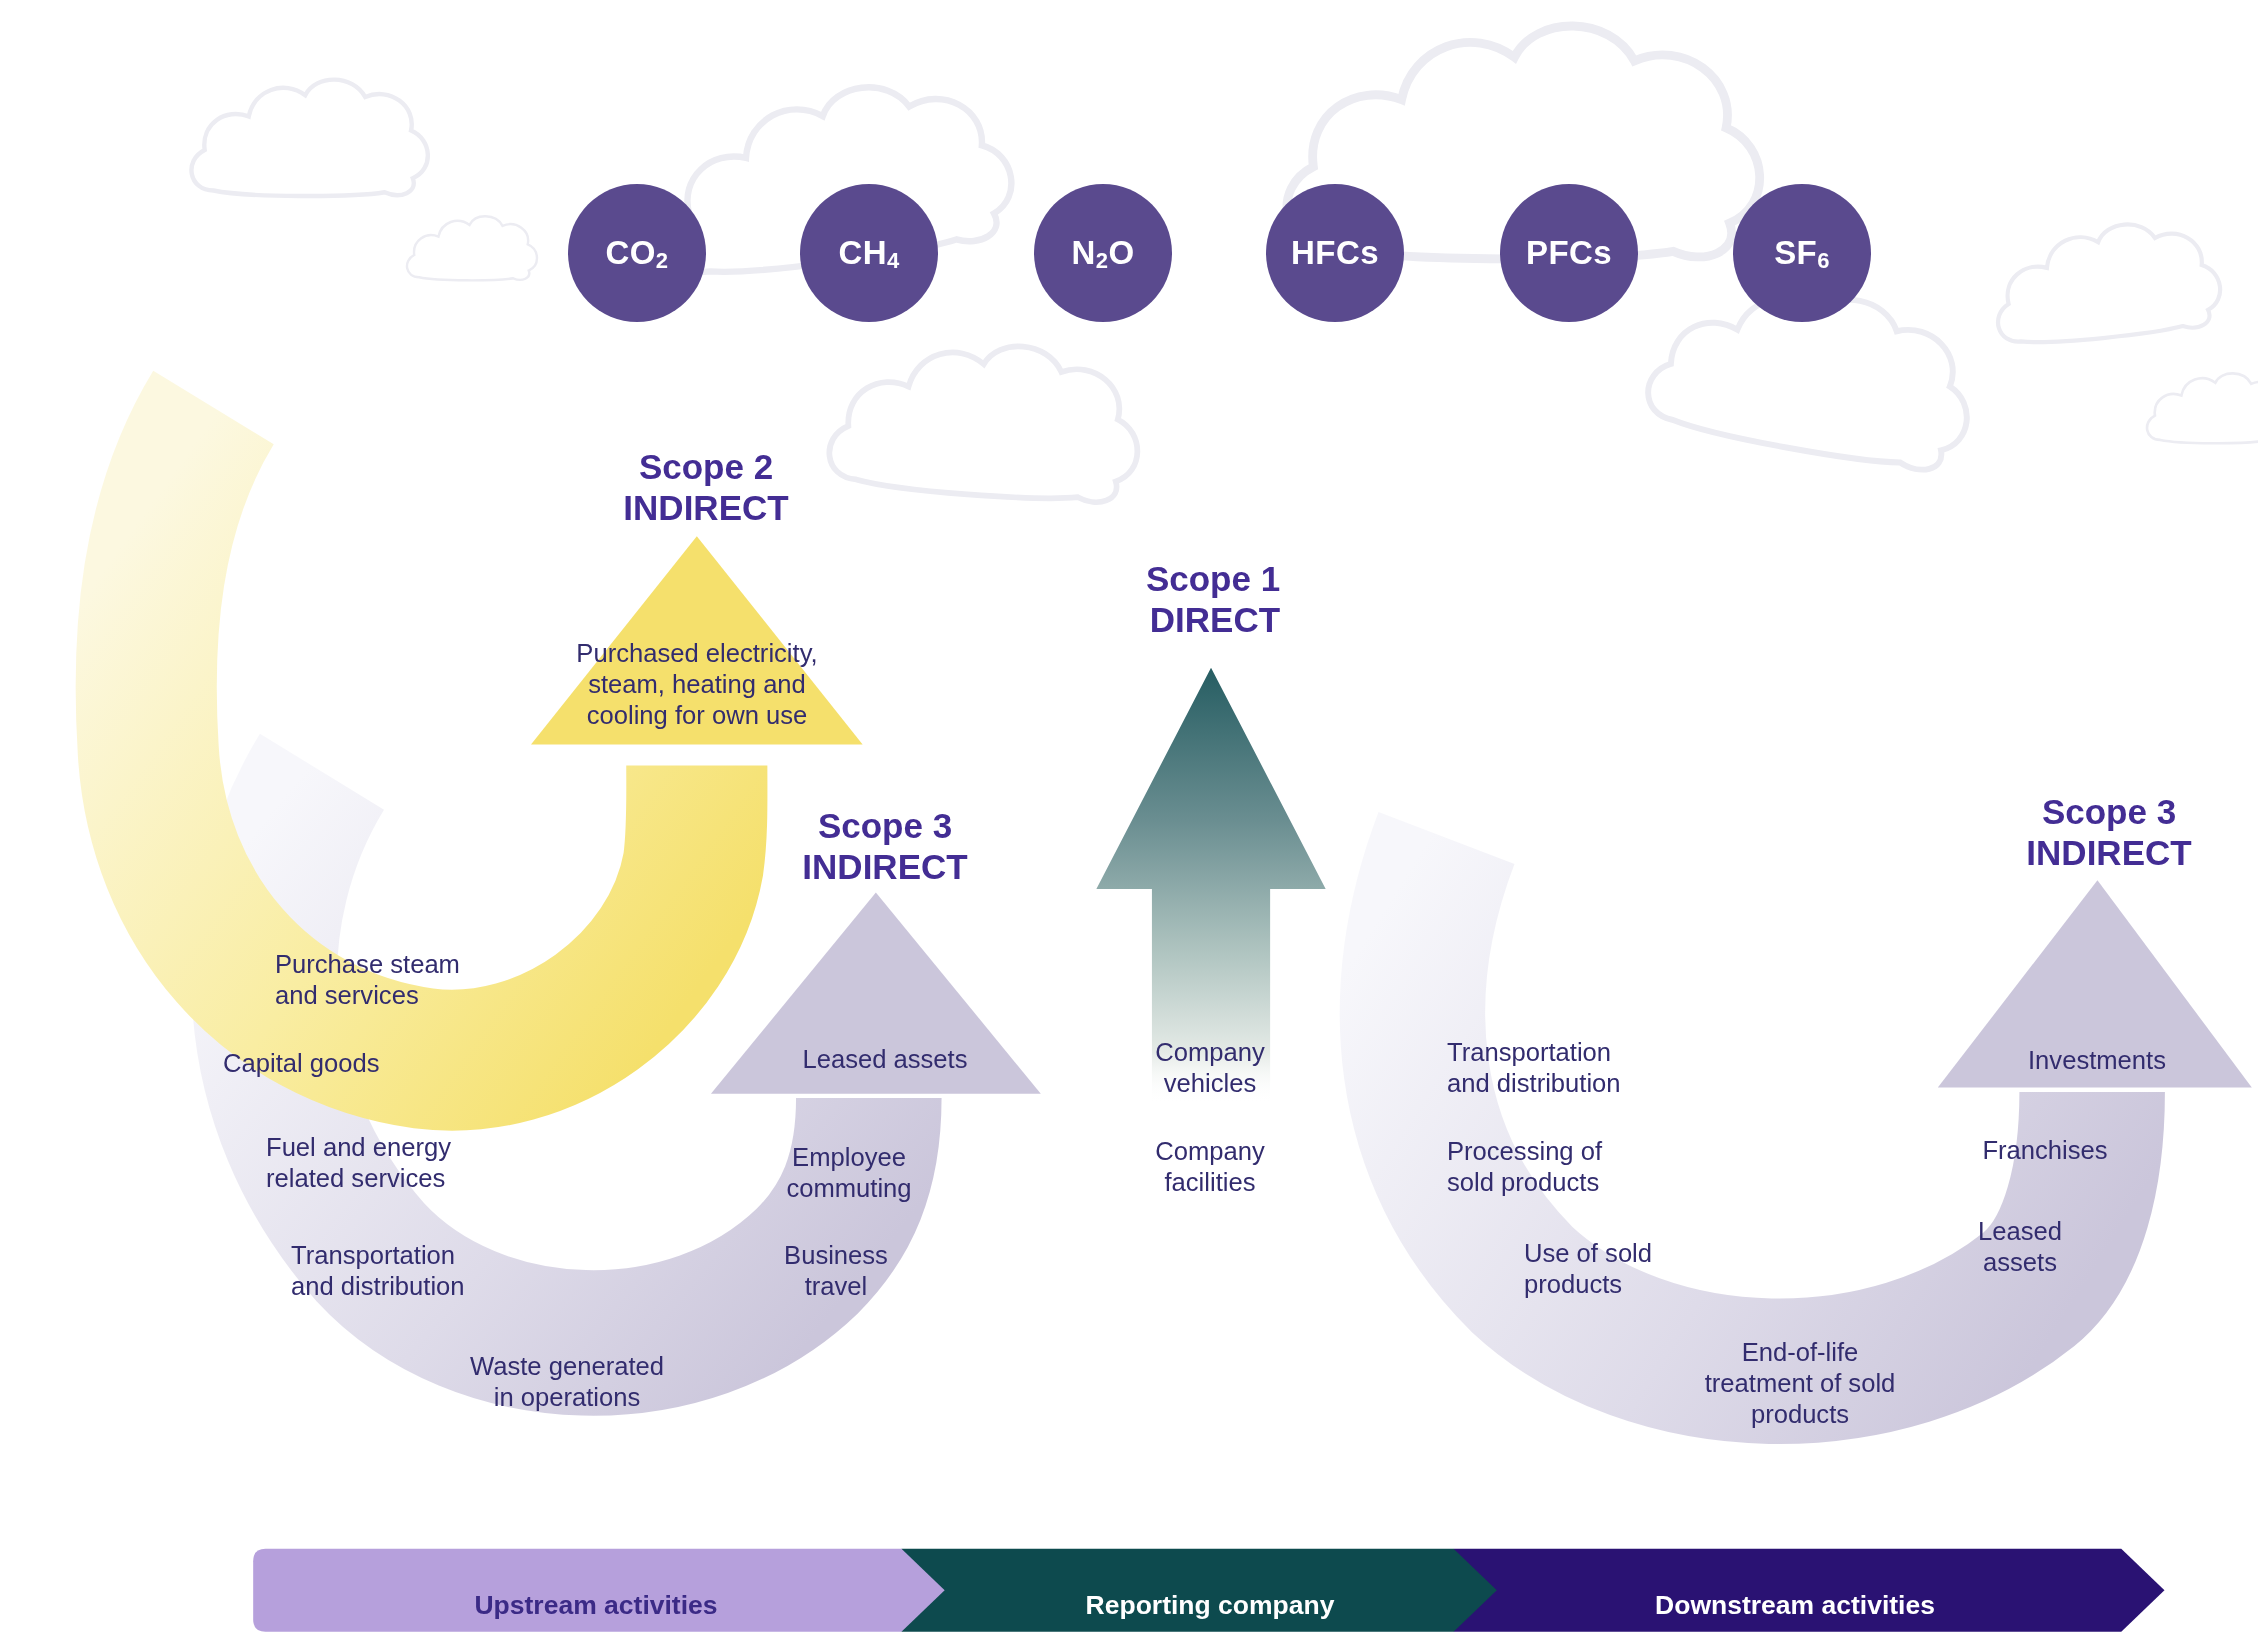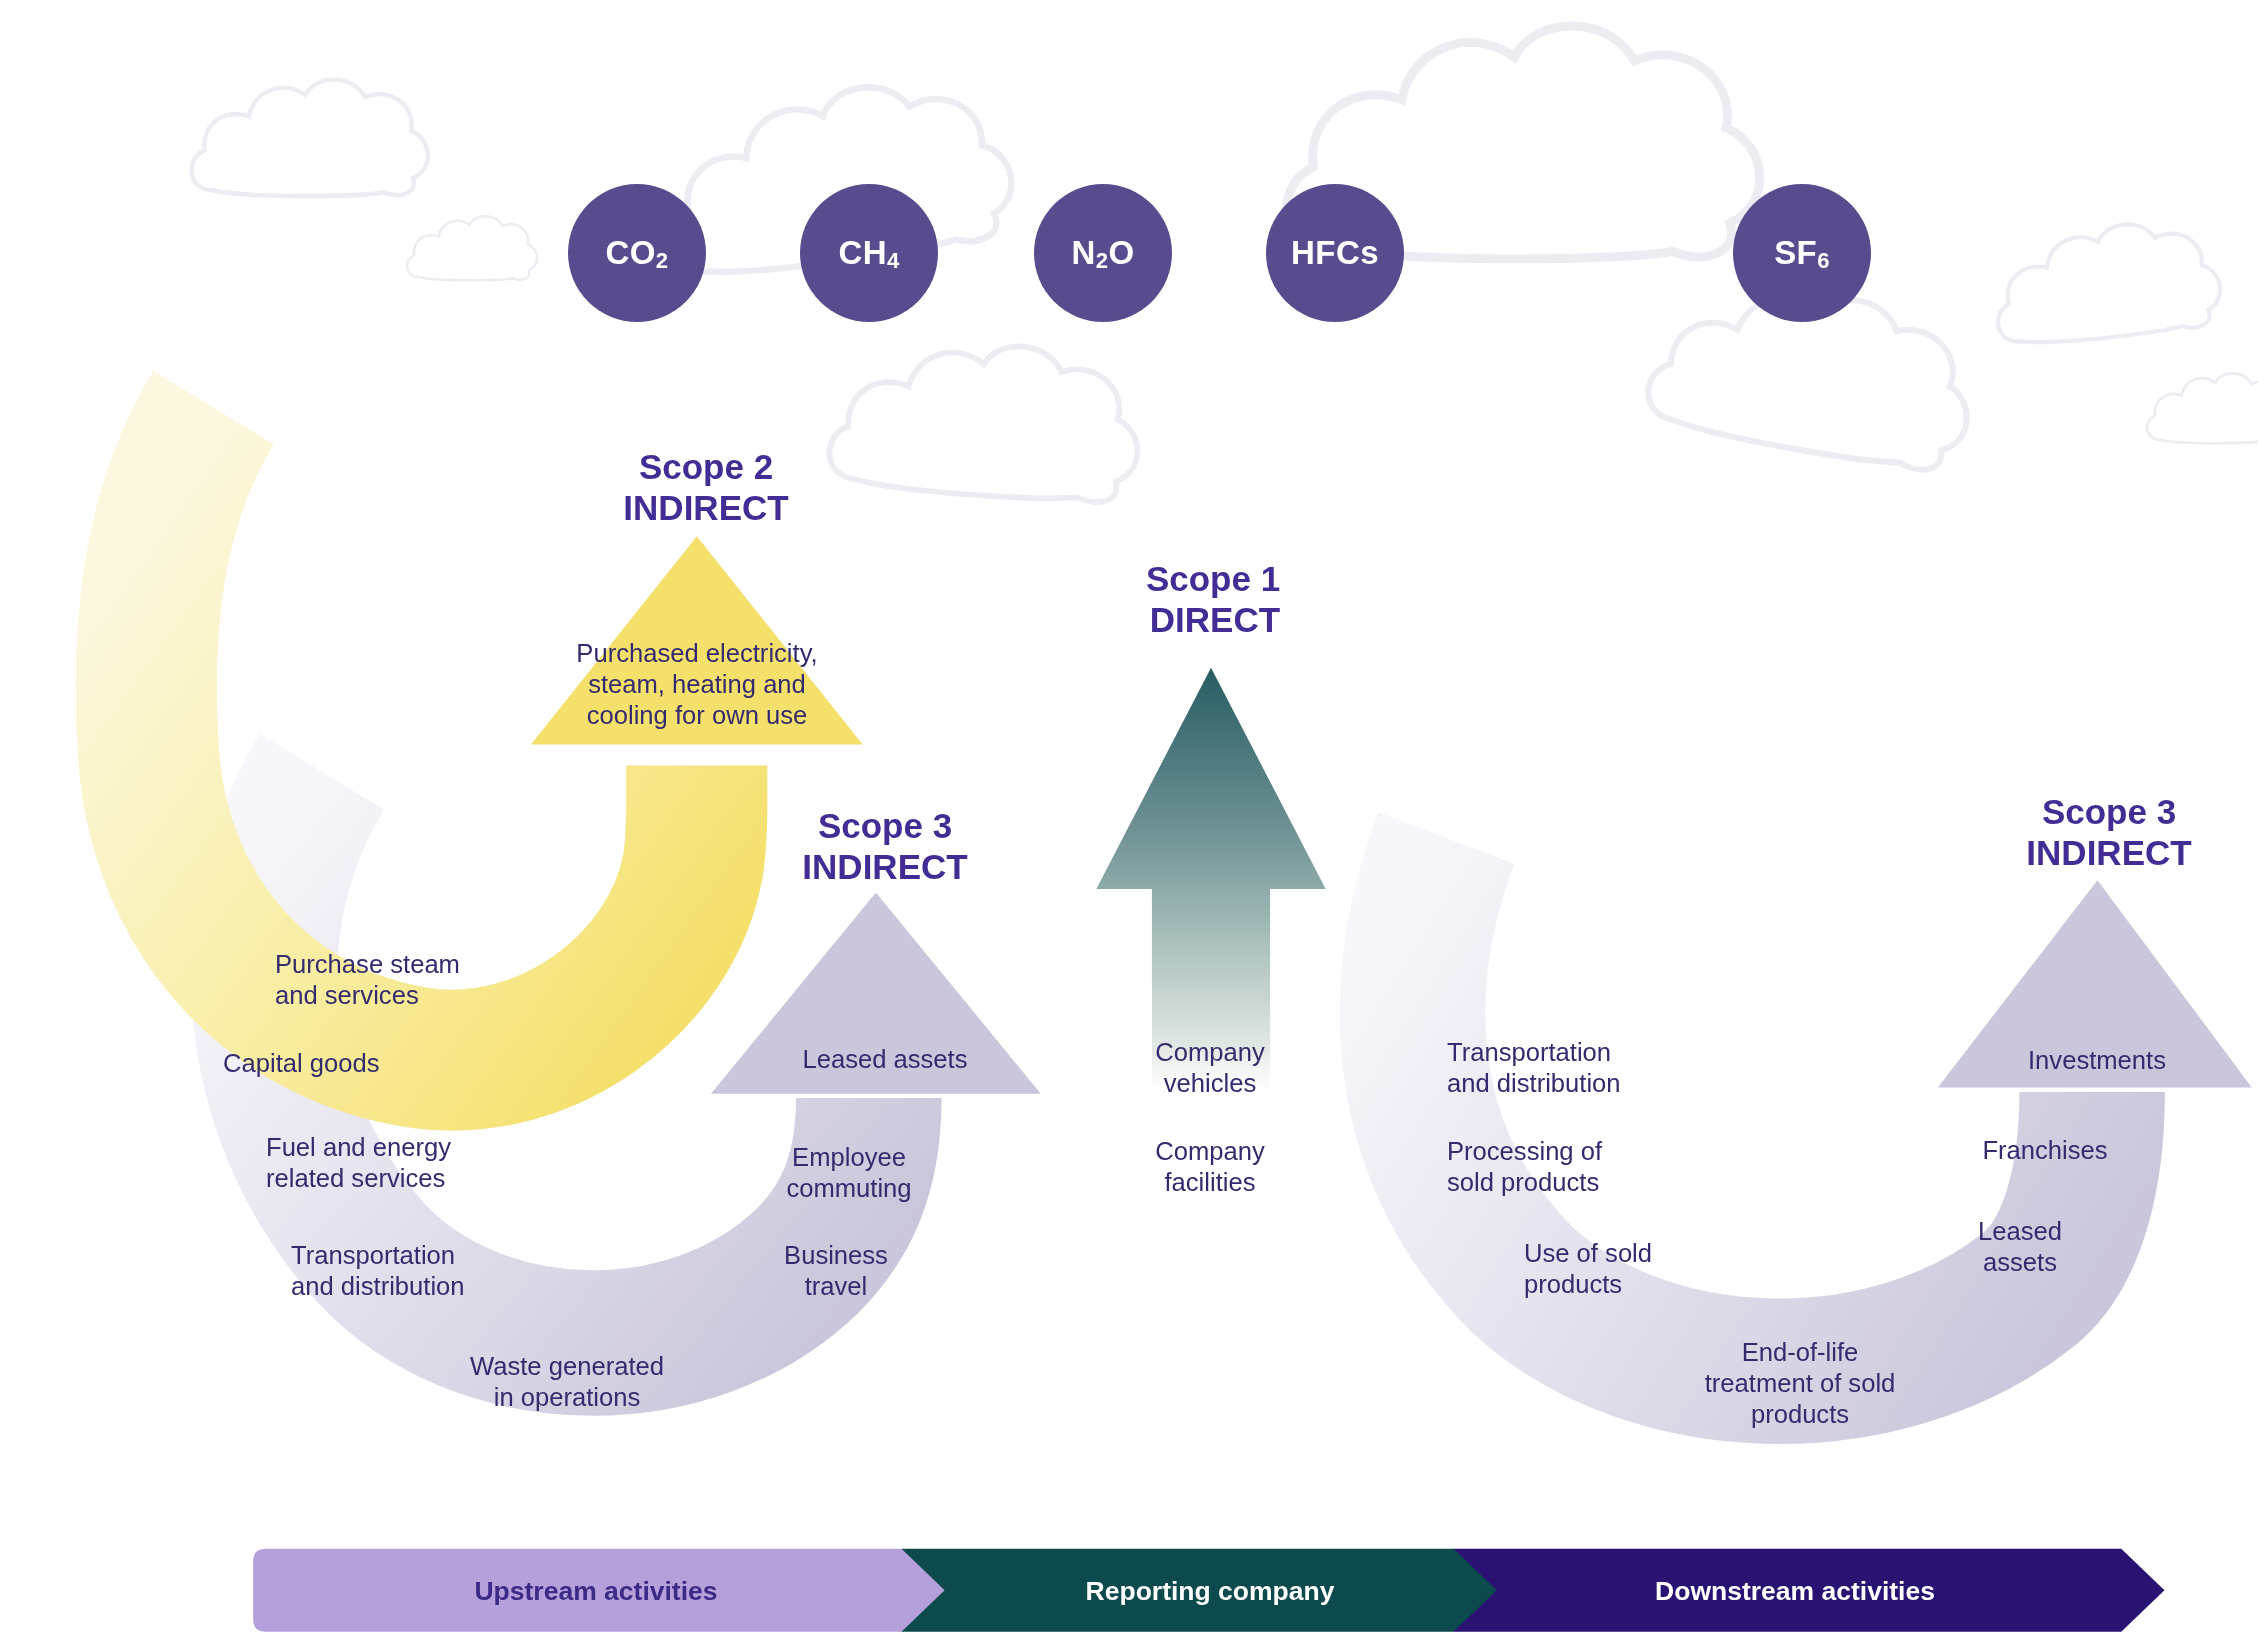--- a/index.html
+++ b/index.html
@@ -118,6 +118,11 @@
       <span class="sub"></span>
       <span></span>
   </div>
+  <div class="gas" style="left:1500px;top:184px;">
+    <span>PFCs</span>
+      <span class="sub"></span>
+      <span></span>
+  </div>
   <div class="gas" style="left:1733px;top:184px;">
     <span>SF</span>
       <span class="sub">6</span>

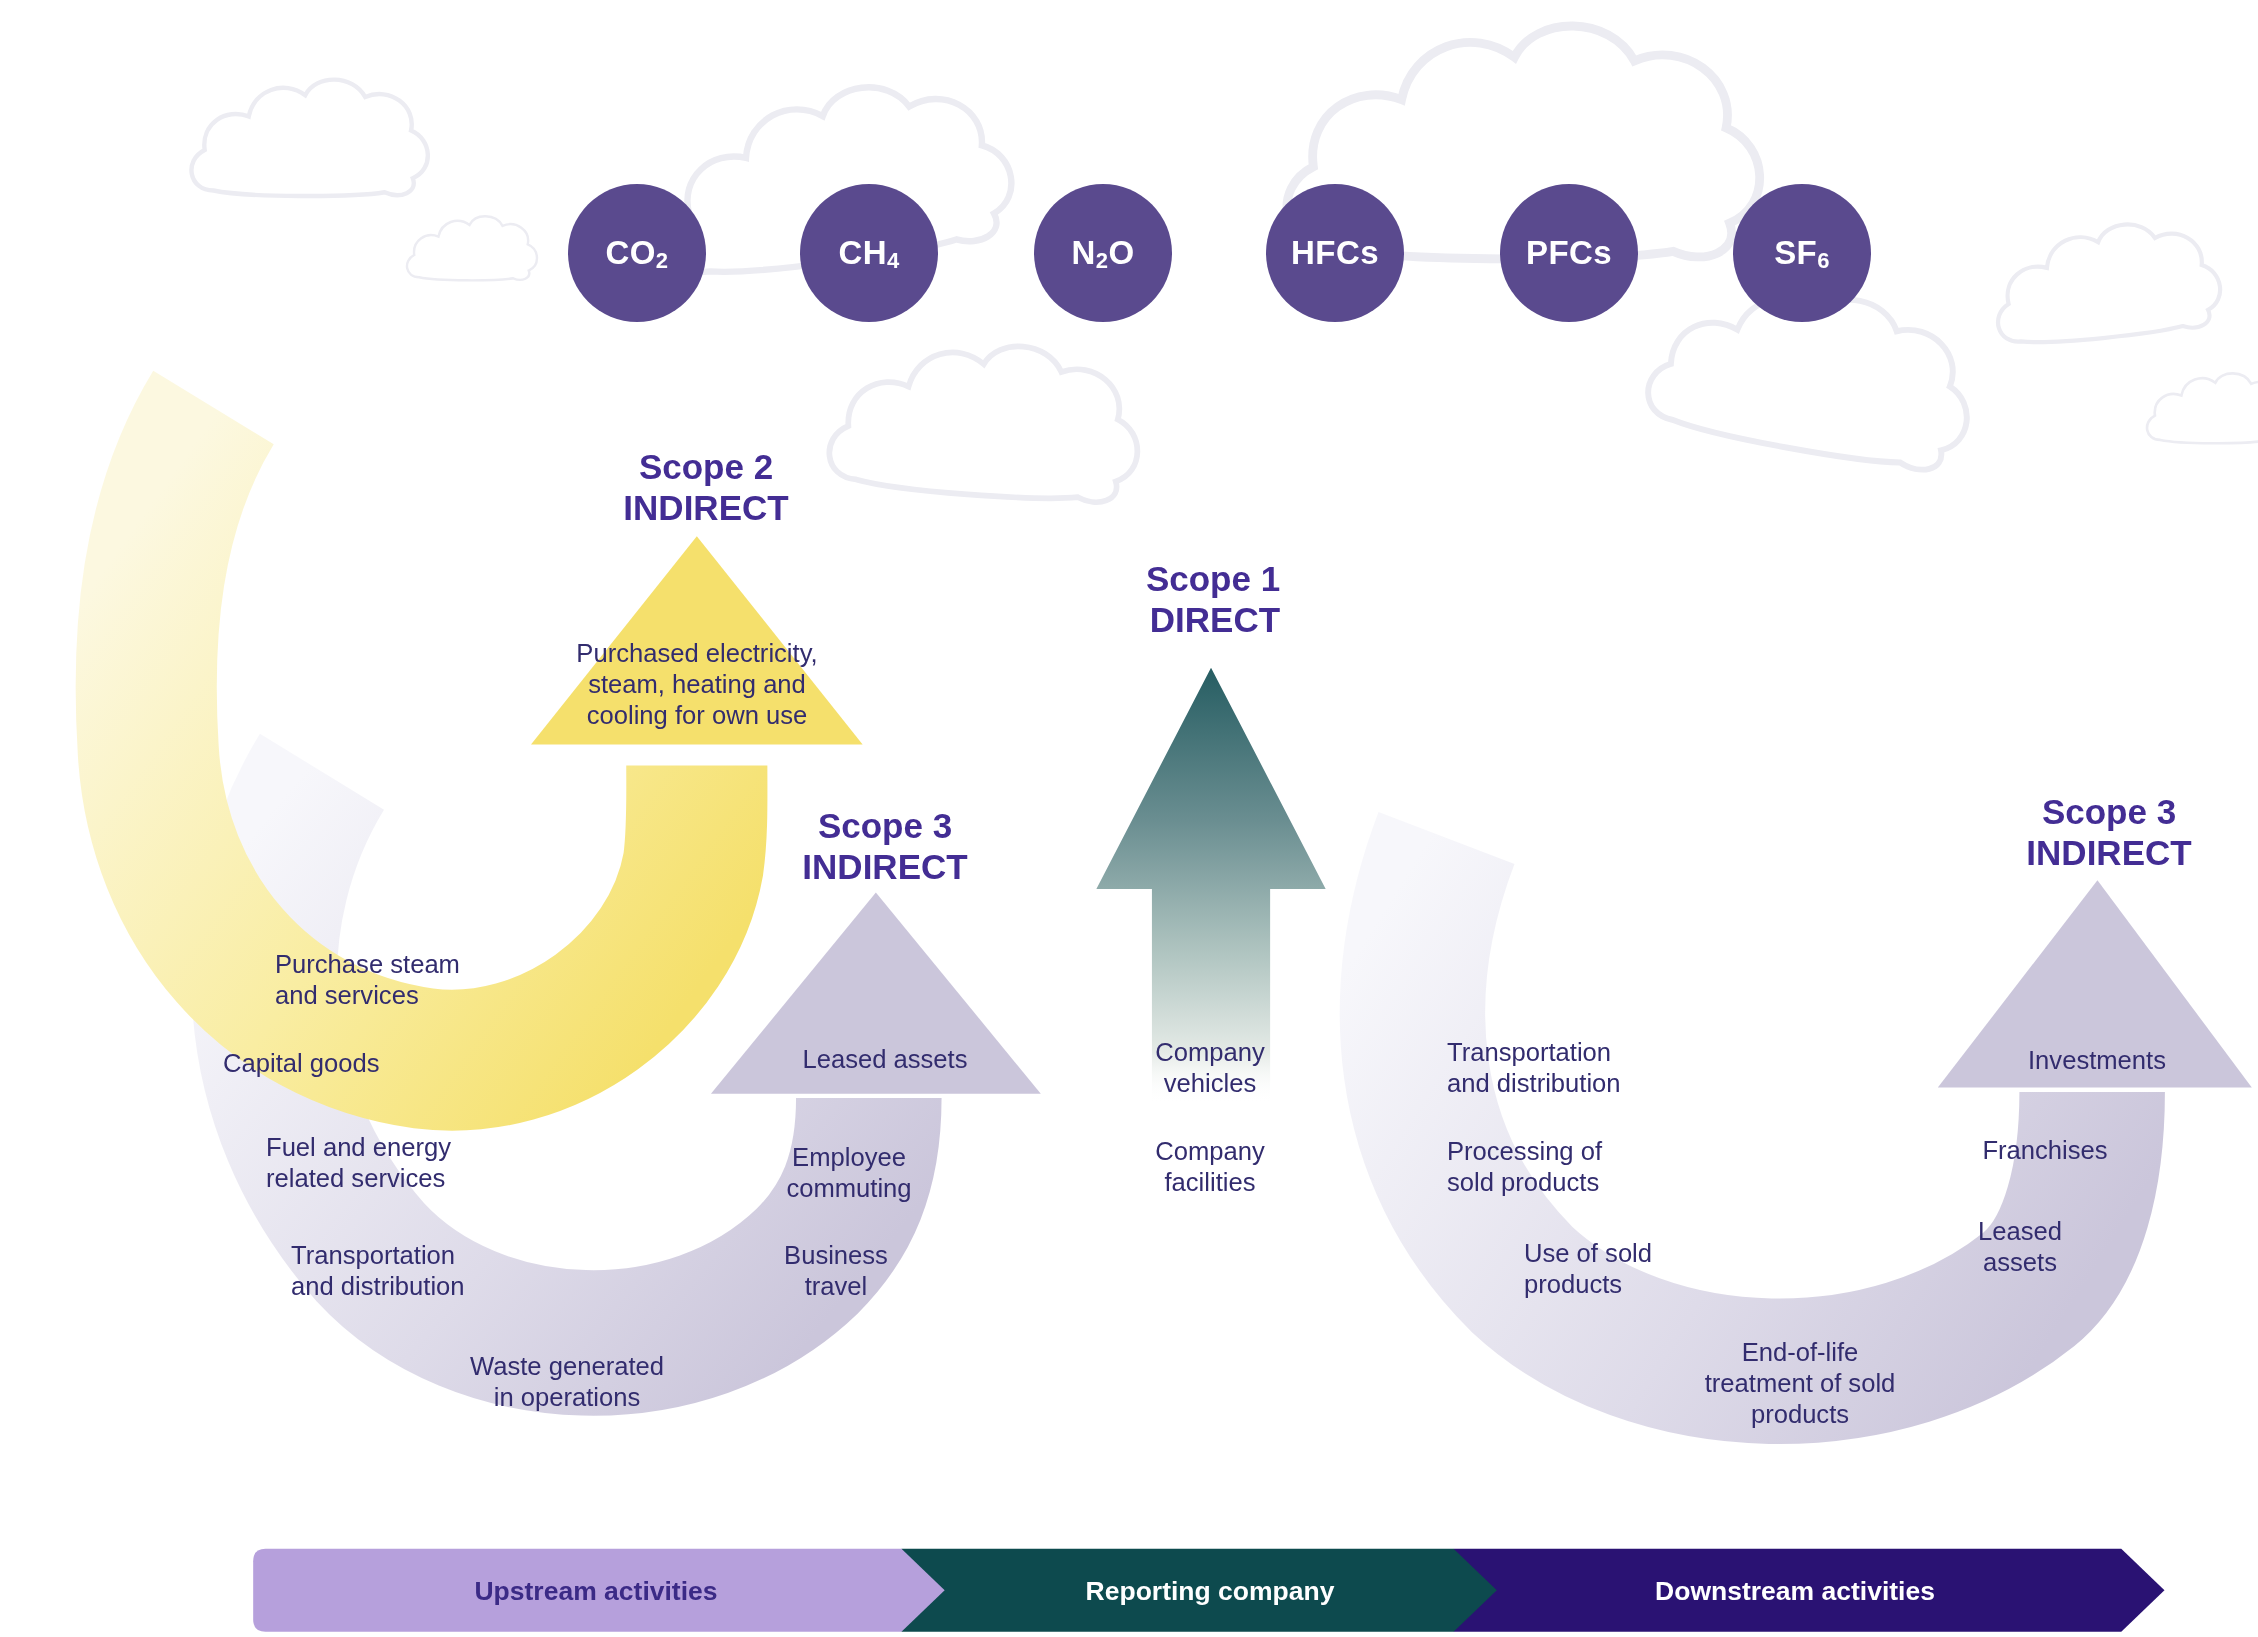--- a/index.html
+++ b/index.html
@@ -25,7 +25,7 @@
   .lbl.c{transform:translateX(-50%);text-align:center;}
   .bl{
     position:absolute;transform:translate(-50%,-50%);white-space:nowrap;
-    font-weight:bold;font-size:26.5px;
+    font-weight:bold;font-size:26.5px;margin-top:14px;
   }
   .bl.dark{color:#3b2a86;}
   .bl.light{color:#ffffff;}

